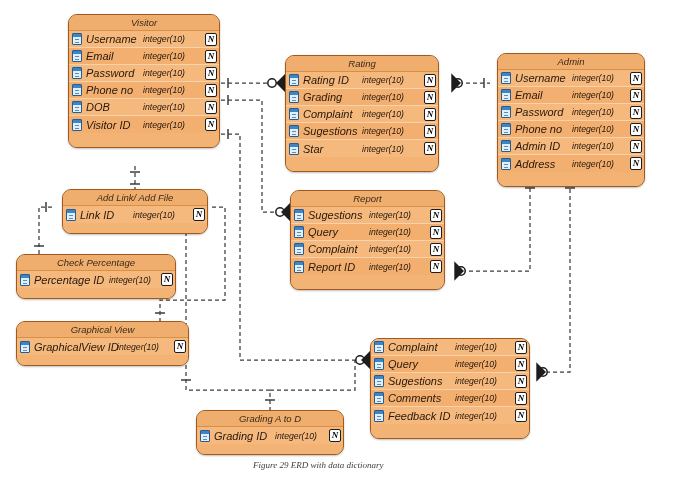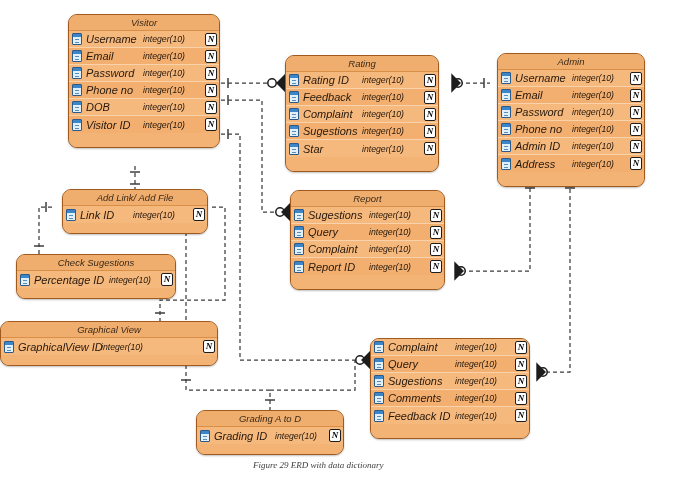--- a/index.html
+++ b/index.html
@@ -218,7 +218,7 @@
           </div>
           <div class="row">
             <span class="col-icon"></span>
-            <span class="fname">Feedback</span>
+            <span class="fname">Grading</span>
             <span class="ftype" style="left: 76px;">integer(10)</span>
             <span class="nbox">N</span>
           </div>

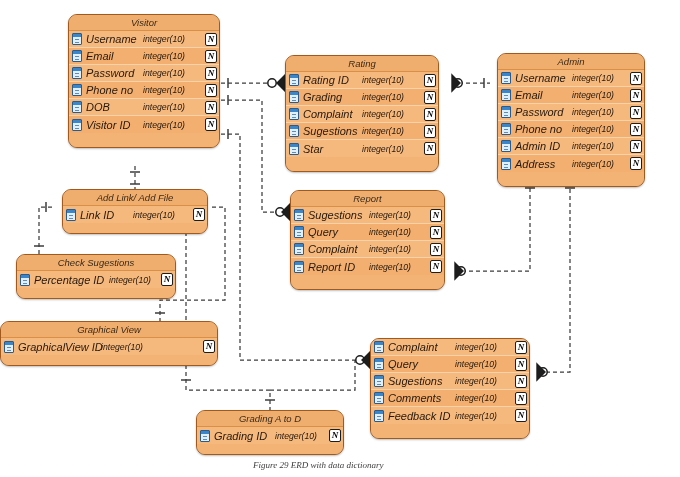--- a/index.html
+++ b/index.html
@@ -328,7 +328,7 @@
         <div style="height: 10px; background: rgb(243, 179, 117);"></div>
       </div>
       <div class="entity" style="left: 16px; top: 254px; width: 160px;">
-        <div class="title">Check Sugestions</div>
+        <div class="title">Check Percentage</div>
         <div class="rows">
           <div class="row">
             <span class="col-icon"></span>

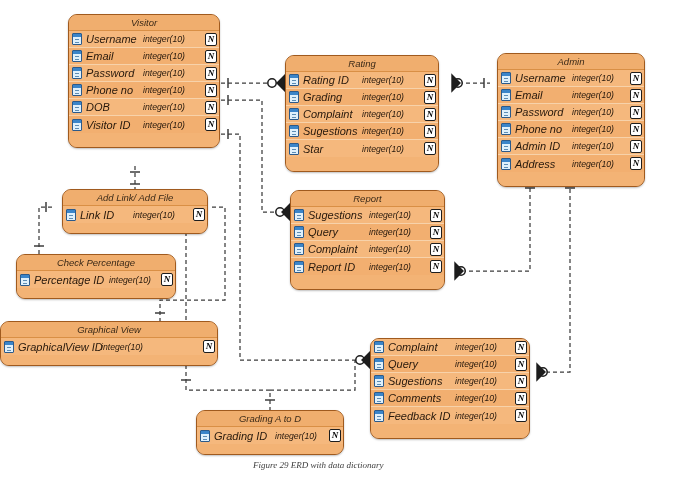--- a/index.html
+++ b/index.html
@@ -339,7 +339,7 @@
         </div>
         <div style="height: 10px; background: rgb(243, 179, 117);"></div>
       </div>
-      <div class="entity" style="left: 0; top: 321px; width: 218px;">
+      <div class="entity" style="left: 16px; top: 321px; width: 173px;">
         <div class="title">Graphical View</div>
         <div class="rows">
           <div class="row">

